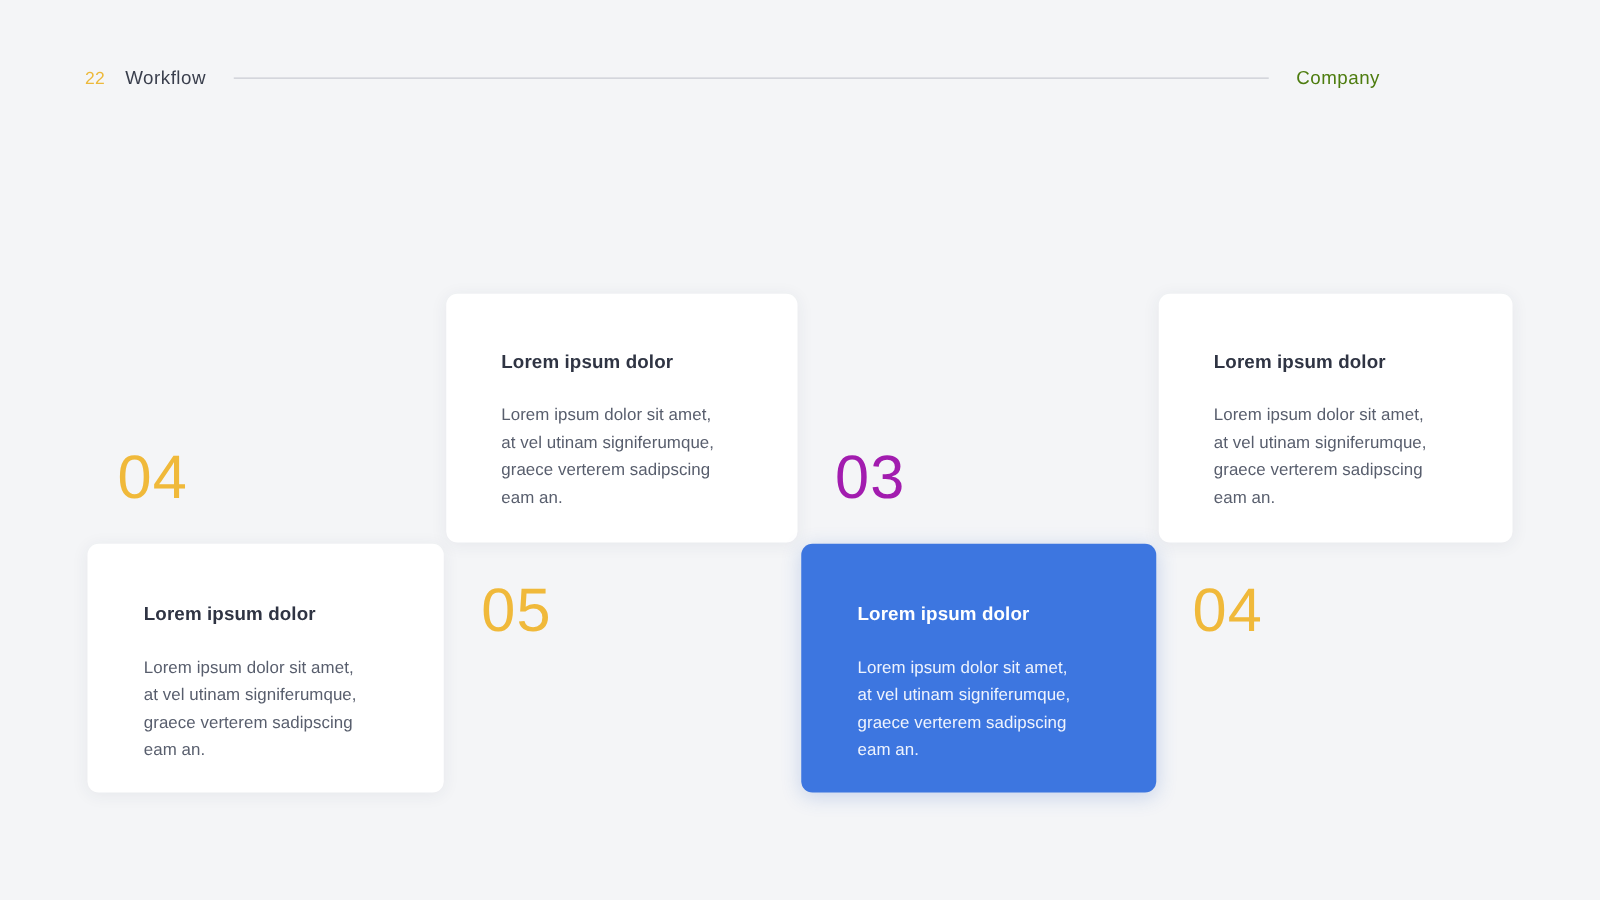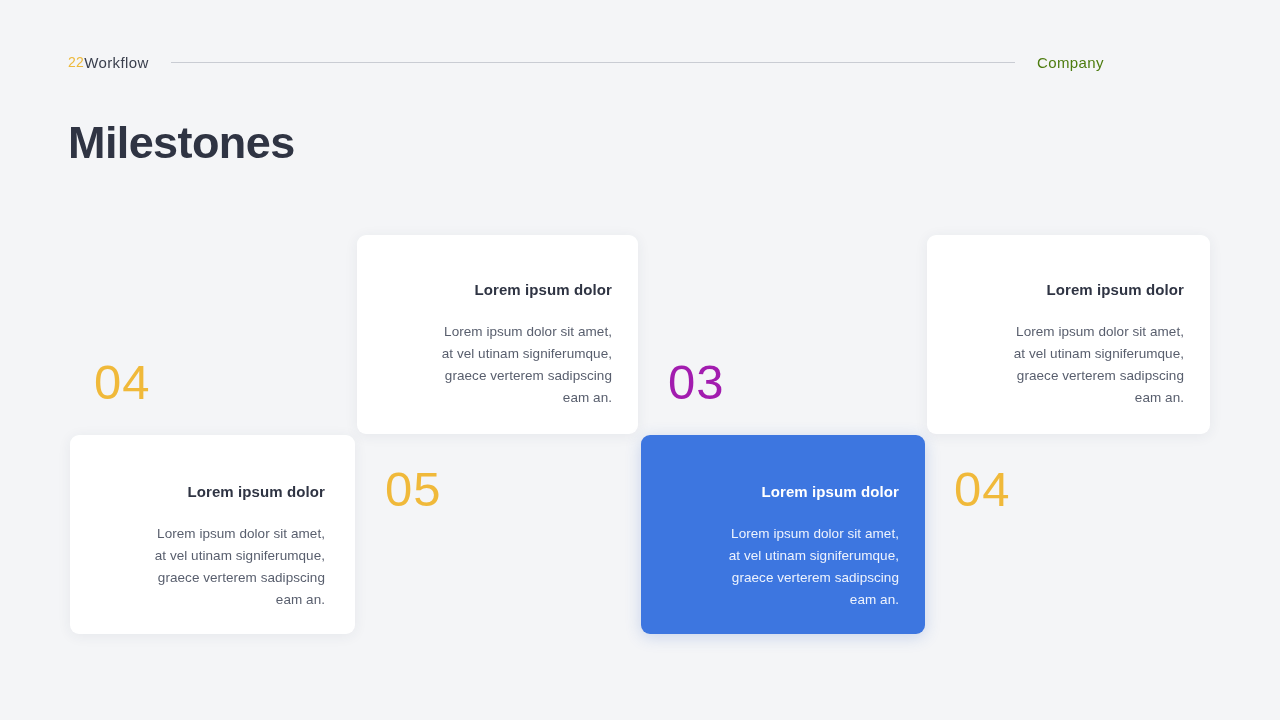--- a/index.html
+++ b/index.html
@@ -47,6 +47,7 @@
     font-size: 15px;
     color: #3a3f4d;
     letter-spacing: 0.4px;
+    margin-left: 16px;
     font-weight: 400;
     line-height: 1;
     white-space: nowrap;

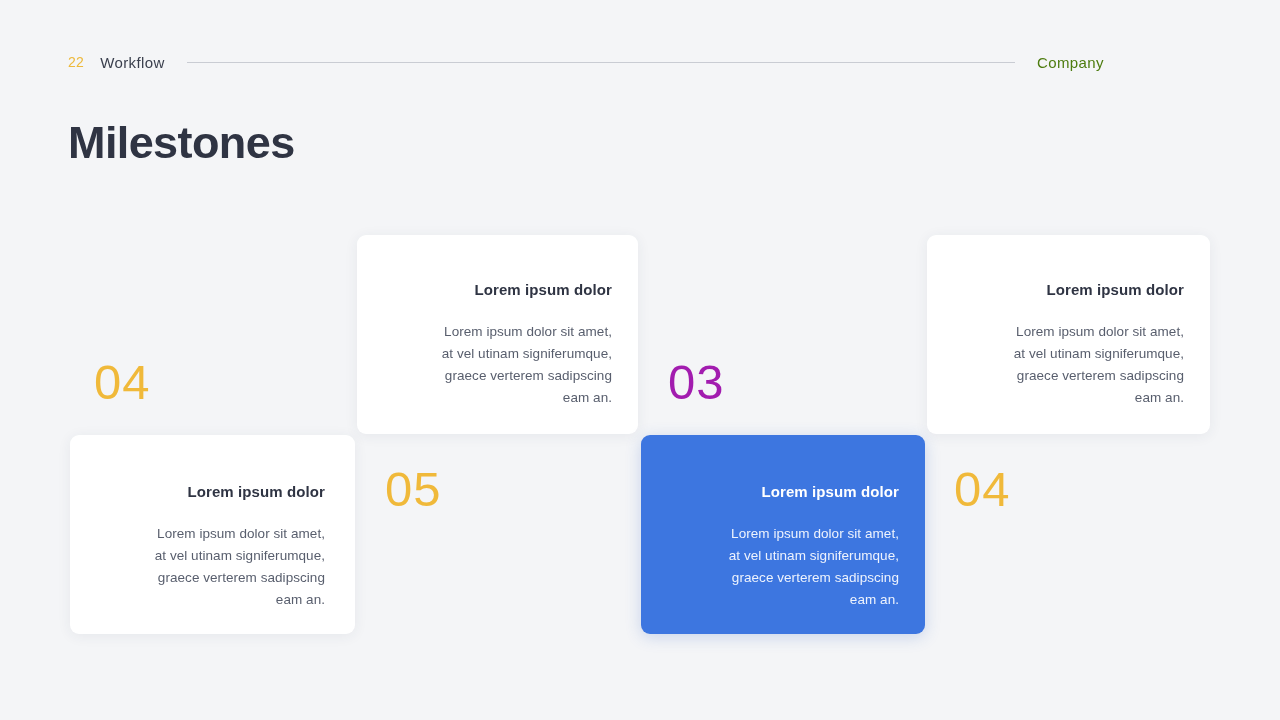--- a/index.html
+++ b/index.html
@@ -162,7 +162,6 @@
     <span class="header-company">Company</span>
   </div>
 
-  <h1 class="title">Milestones</h1>
 
   <div class="step-number" id="num-1">04</div>
   <div class="card" id="card-1">

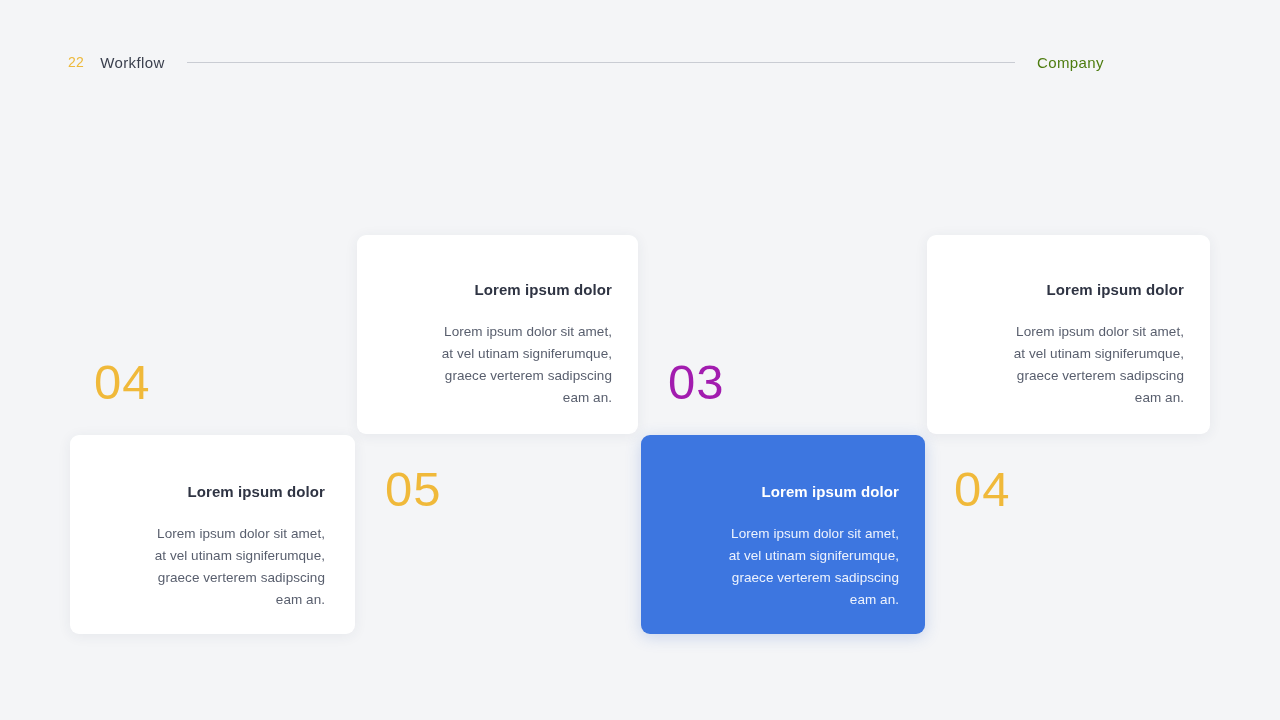--- a/index.html
+++ b/index.html
@@ -88,7 +88,6 @@
     background: #ffffff;
     box-shadow: 0 2px 14px rgba(40, 50, 80, 0.07);
     padding: 0;
-    text-align: right;
   }
 
   .card.blue {

